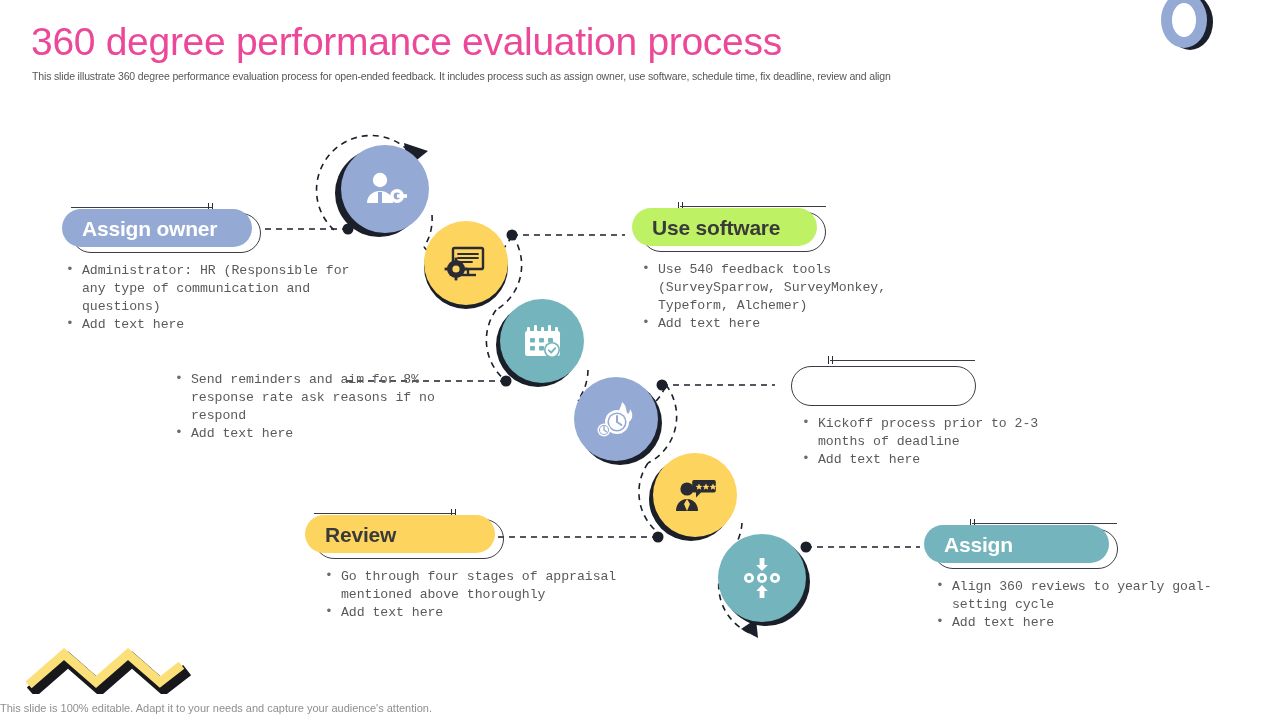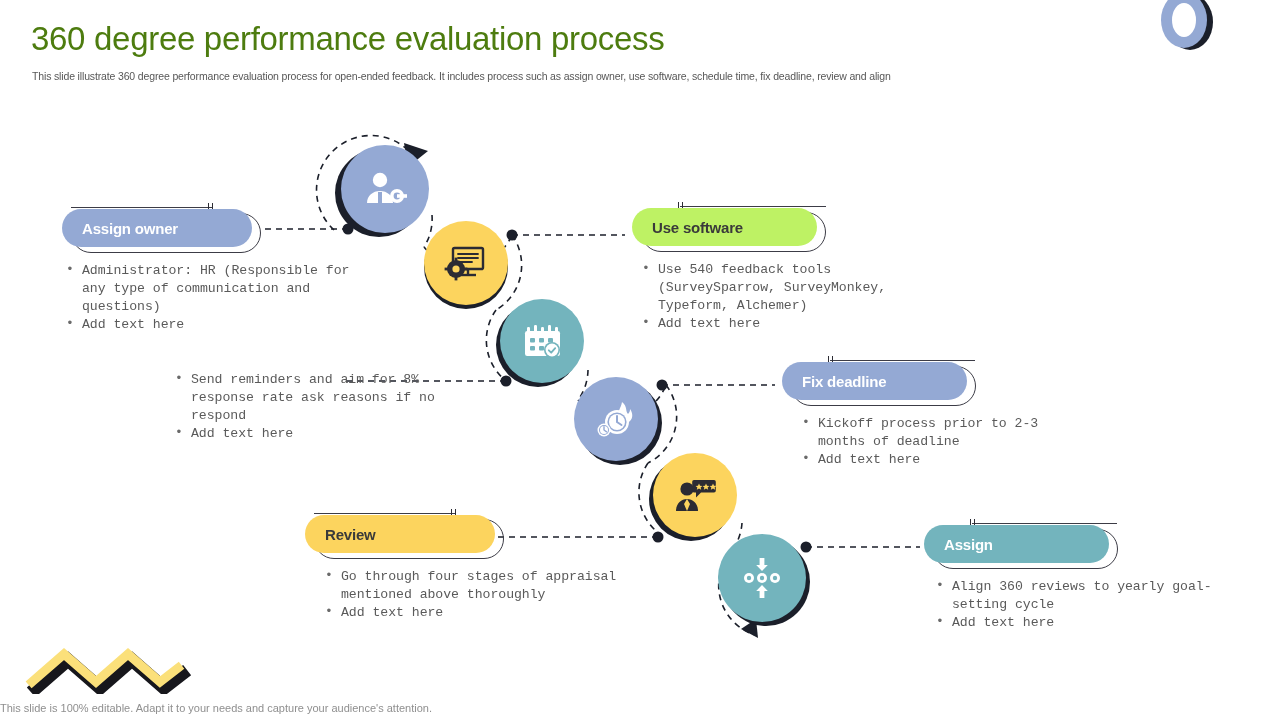--- a/index.html
+++ b/index.html
@@ -22,10 +22,10 @@
     position: absolute;
     left: 31px;
     top: 20px;
-    font-size: 33px;
+    font-size: 39px;
     font-weight: 400;
     letter-spacing: -0.3px;
-    color: #4d7c0f;
+    color: #ec4899;
     white-space: nowrap;
   }
   #slide-subtitle {

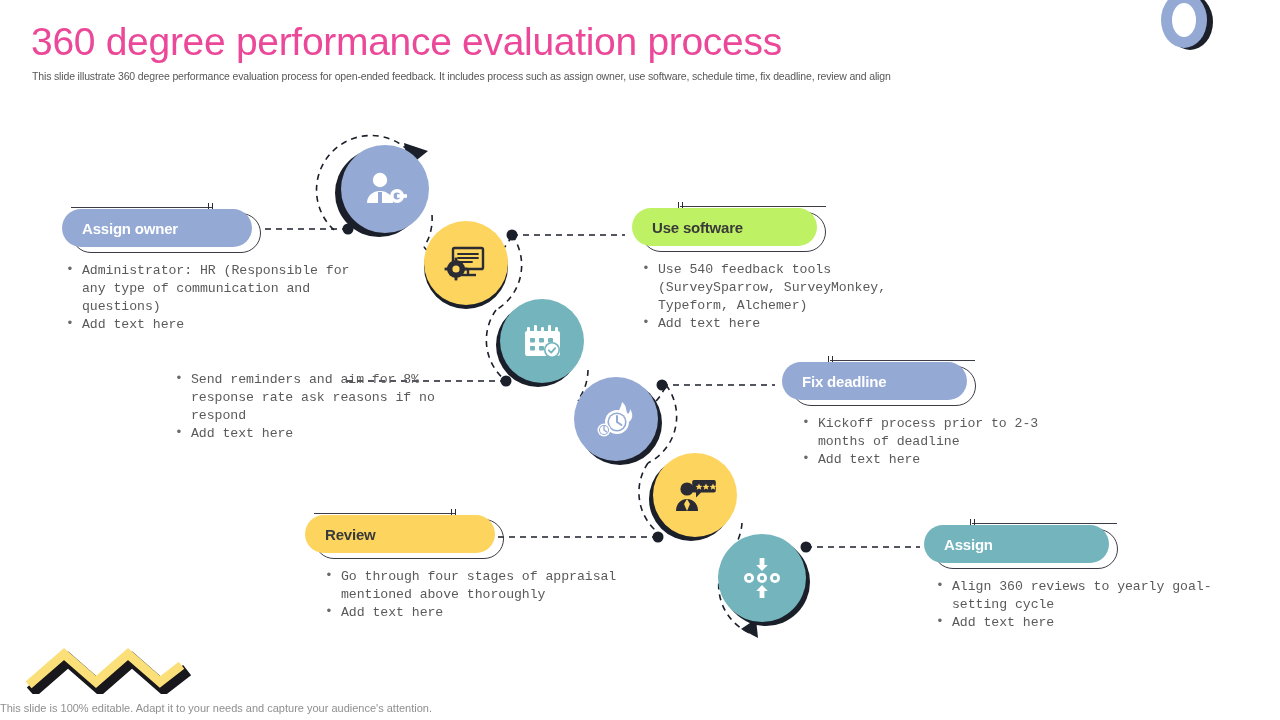--- a/index.html
+++ b/index.html
@@ -132,7 +132,7 @@
     padding: 0 20px;
   }
   .pill-solid span {
-    font-size: 15px;
+    font-size: 21px;
     font-weight: 700;
     letter-spacing: -0.2px;
     line-height: 1;

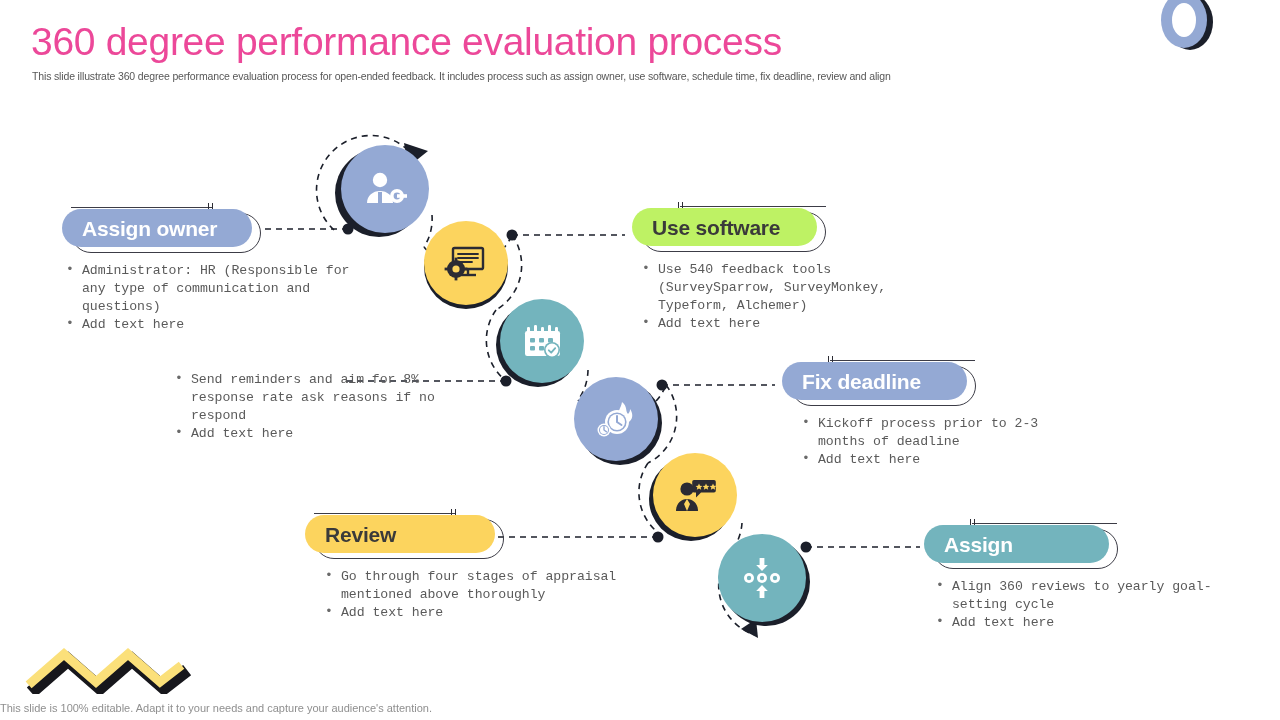--- a/index.html
+++ b/index.html
@@ -400,9 +400,6 @@
       <div class="pill-outline" style="width:185px;"></div>
       <div class="pill-toprule" style="left:48px; width:145px;"></div>
       <div class="pill-tick" style="left:46px;"></div>
-      <div class="pill-solid pill-label-light" style="width:185px; background:#94a9d4;">
-        <span>Fix deadline</span>
-      </div>
     </div>
     <ul class="bullets" style="width:290px; margin-left:16px;">
       <li>Kickoff process prior to 2-3 months of deadline</li>

